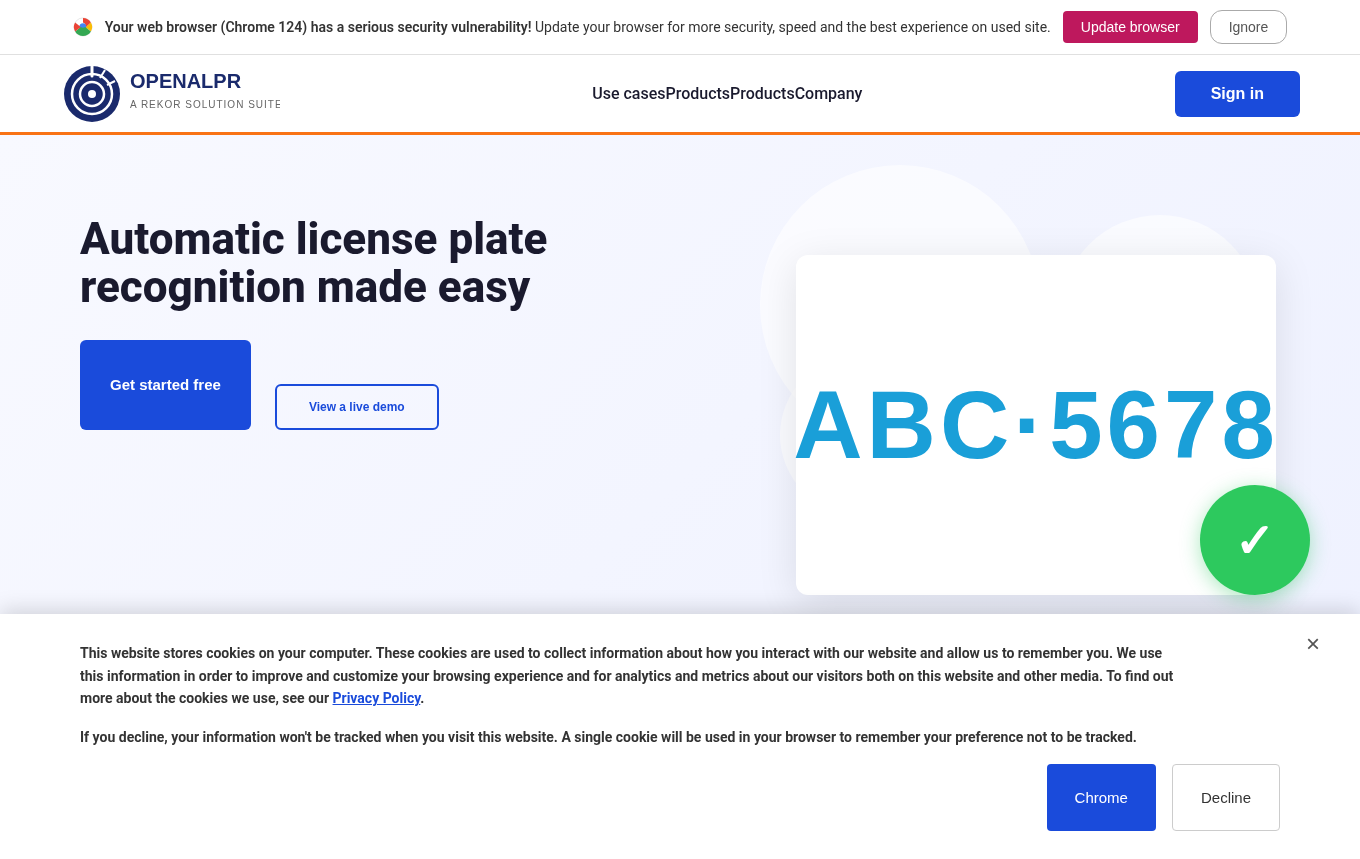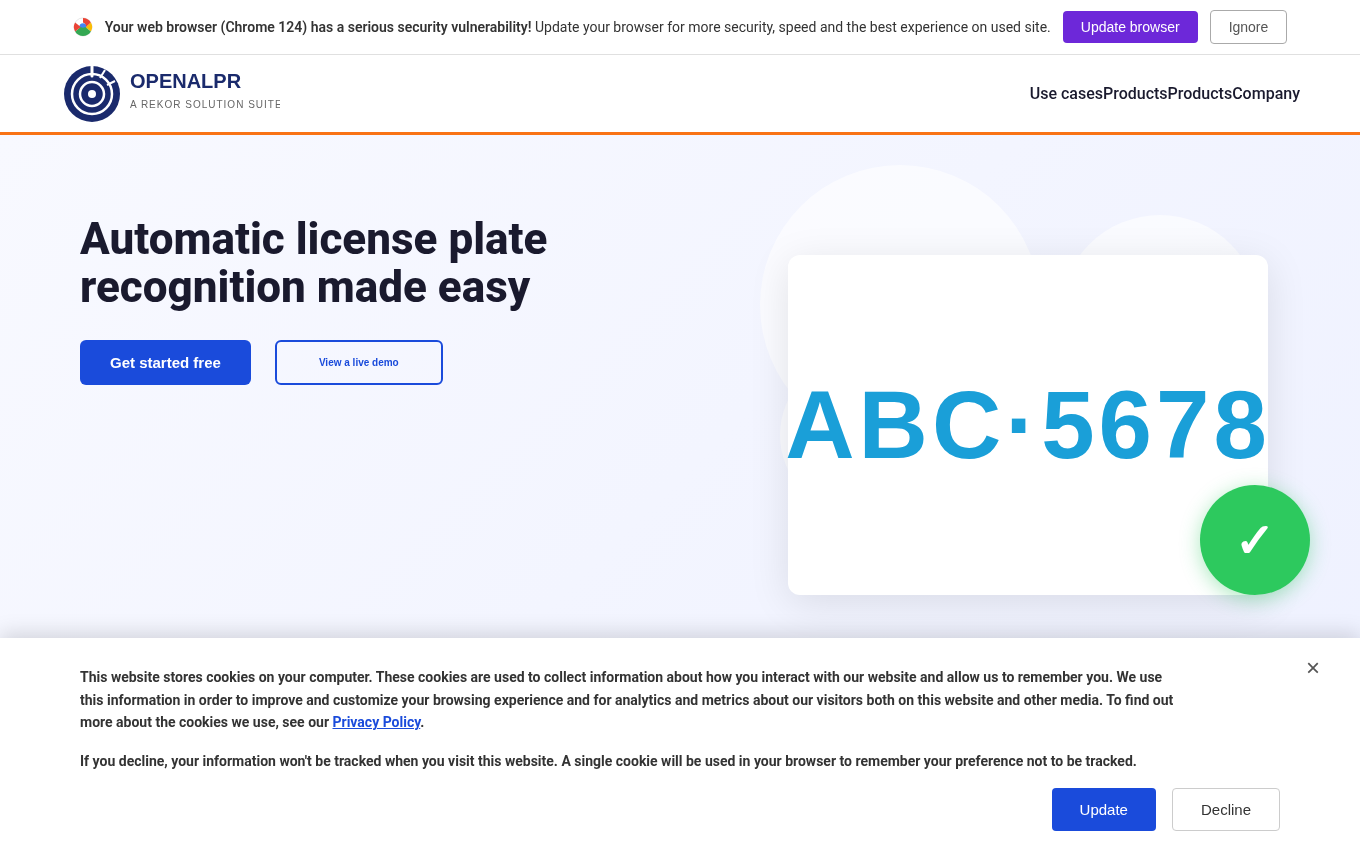--- a/index.html
+++ b/index.html
@@ -32,7 +32,7 @@
       flex-shrink: 0;
     }
     .btn-update {
-      background: #6d28d9;
+      background: #be185d;
       color: white;
       border: none;
       padding: 8px 18px;

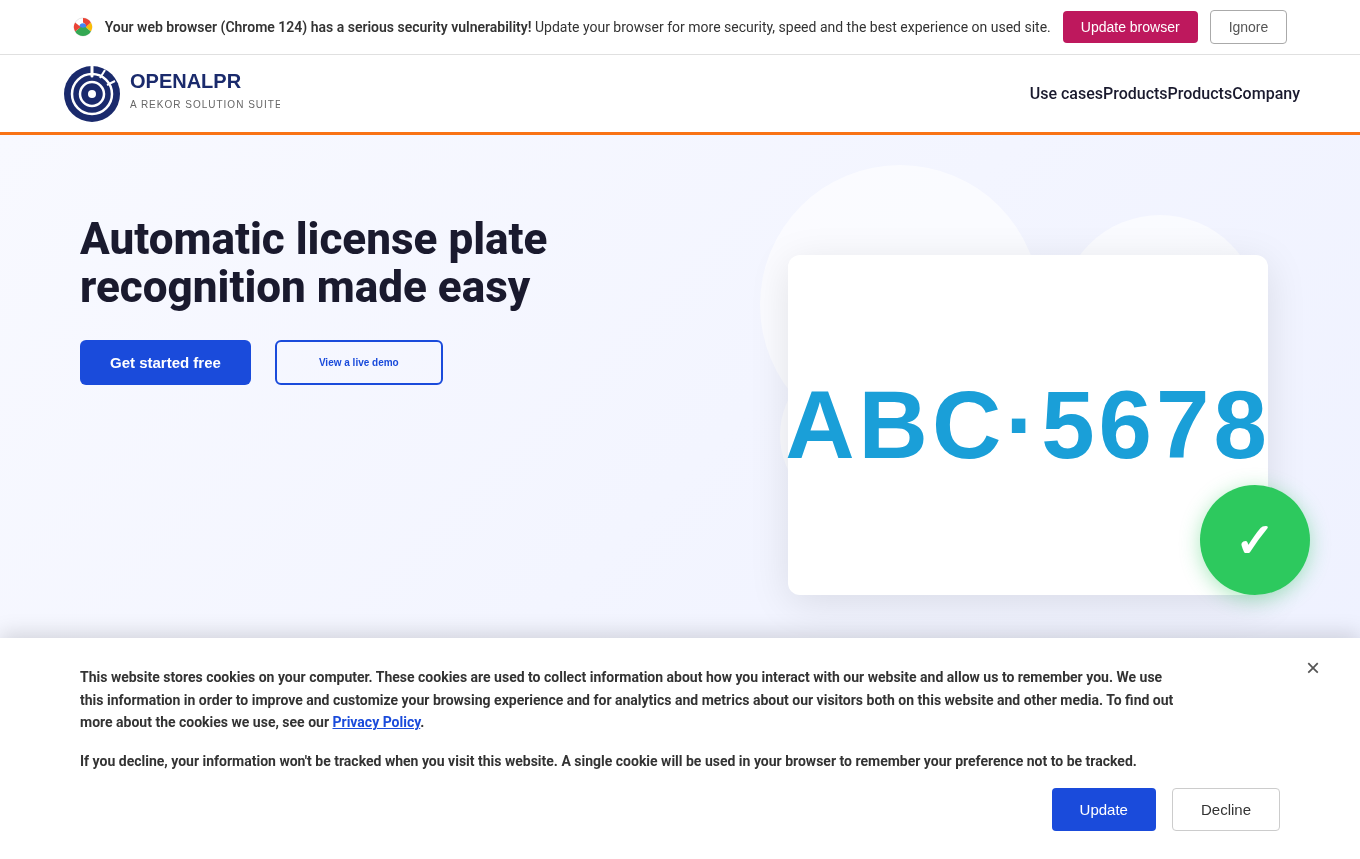--- a/index.html
+++ b/index.html
@@ -46,7 +46,7 @@
       color: #555;
       border: 1px solid #aaa;
       padding: 8px 18px;
-      border-radius: 4px;
+      border-radius: 12px;
       font-size: 14px;
       font-weight: 500;
       cursor: pointer;

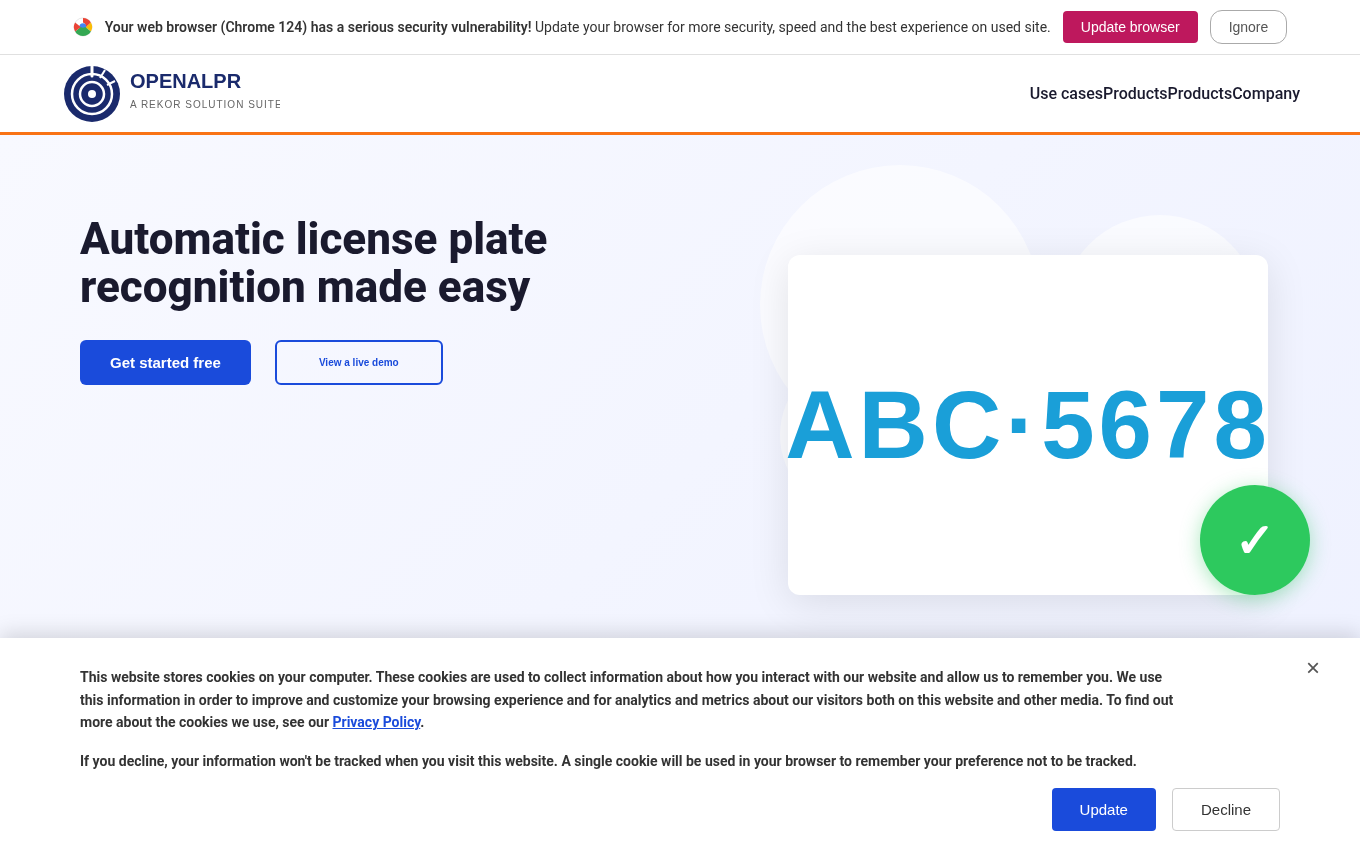--- a/index.html
+++ b/index.html
@@ -342,6 +342,7 @@
     </li>
   </ul>
 
+  <button class="btn-signin">Sign in</button>
 </nav>
 
 <section class="hero">

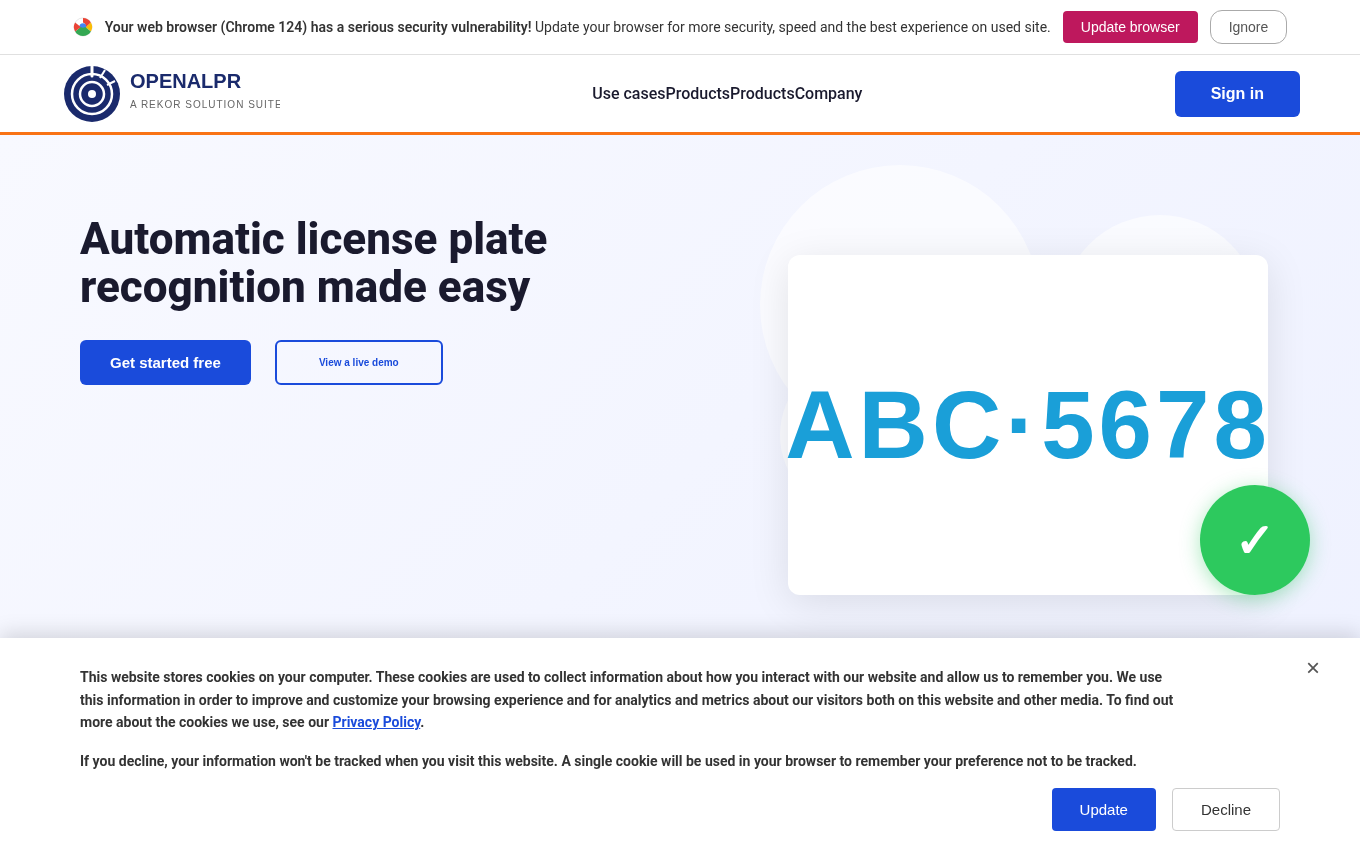--- a/index.html
+++ b/index.html
@@ -136,11 +136,12 @@
       background: transparent;
       color: #1a4bdb;
       border: 2px solid #1a4bdb;
-      padding: 14px 42px;
+      padding: 14px 32px;
       border-radius: 6px;
-      font-size: 10px;
+      font-size: 12px;
       font-weight: 600;
       cursor: pointer;
+      margin-top: 44px;
     }
 
     

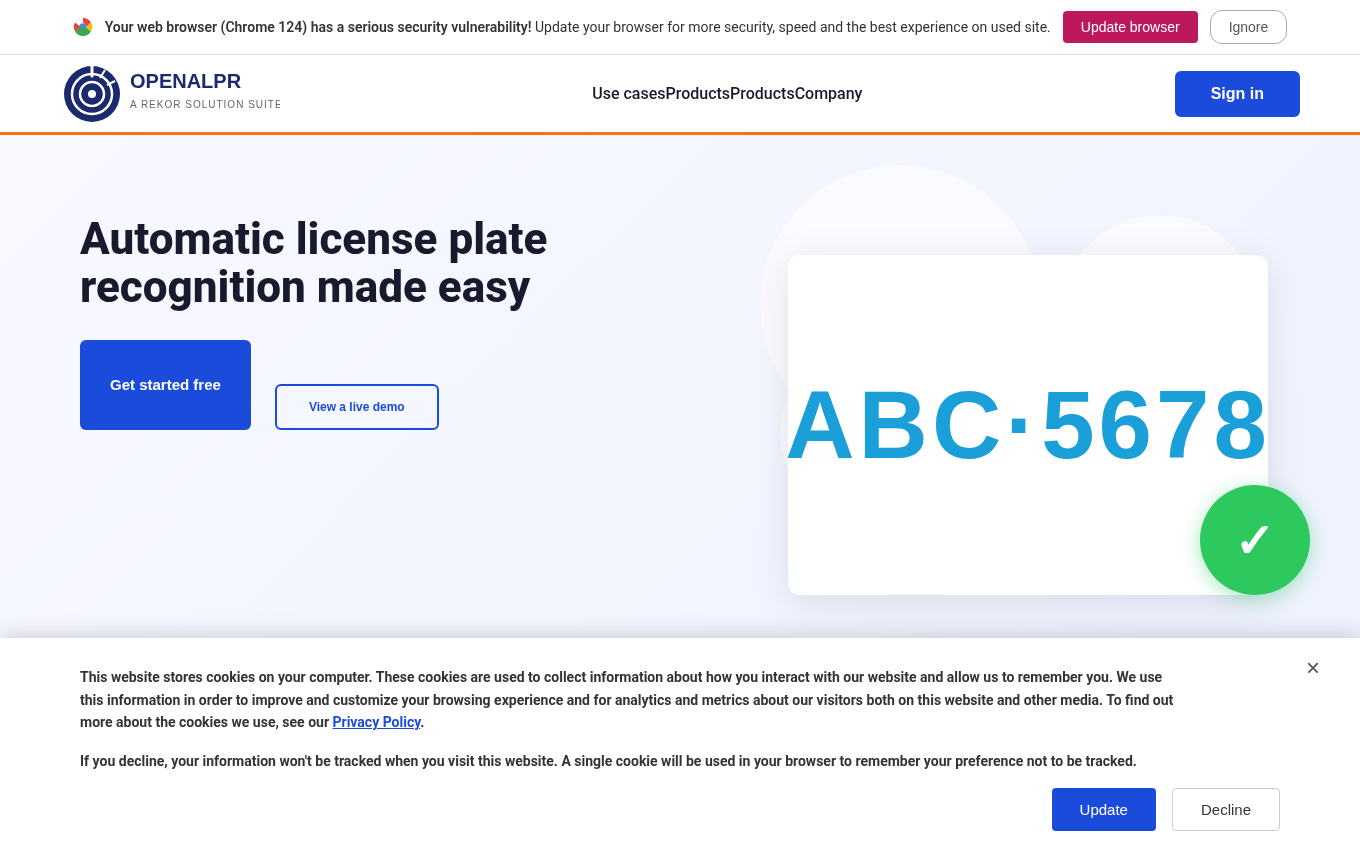--- a/index.html
+++ b/index.html
@@ -166,7 +166,7 @@
     
     .plate-display {
       position: absolute;
-      right: 92px;
+      right: 84px;
       top: 120px;
       width: 480px;
       height: 340px;

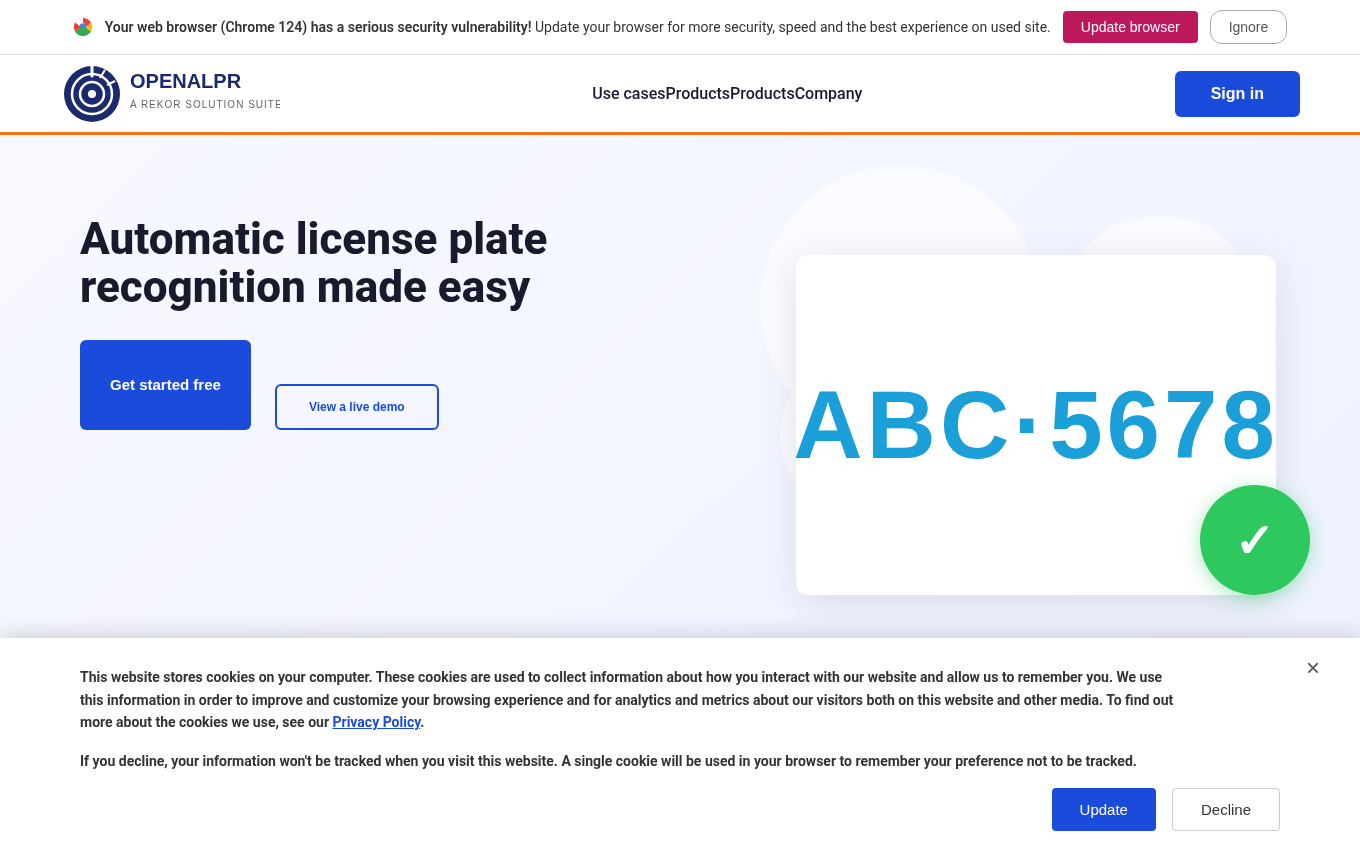--- a/index.html
+++ b/index.html
@@ -379,7 +379,7 @@
   </p>
   <p class="cookie-text">If you decline, your information won't be tracked when you visit this website. A single cookie will be used in your browser to remember your preference not to be tracked.</p>
   <div class="cookie-buttons">
-    <button class="btn-accept">Update</button>
+    <button class="btn-accept">Chrome</button>
     <button class="btn-decline">Decline</button>
   </div>
 </div>

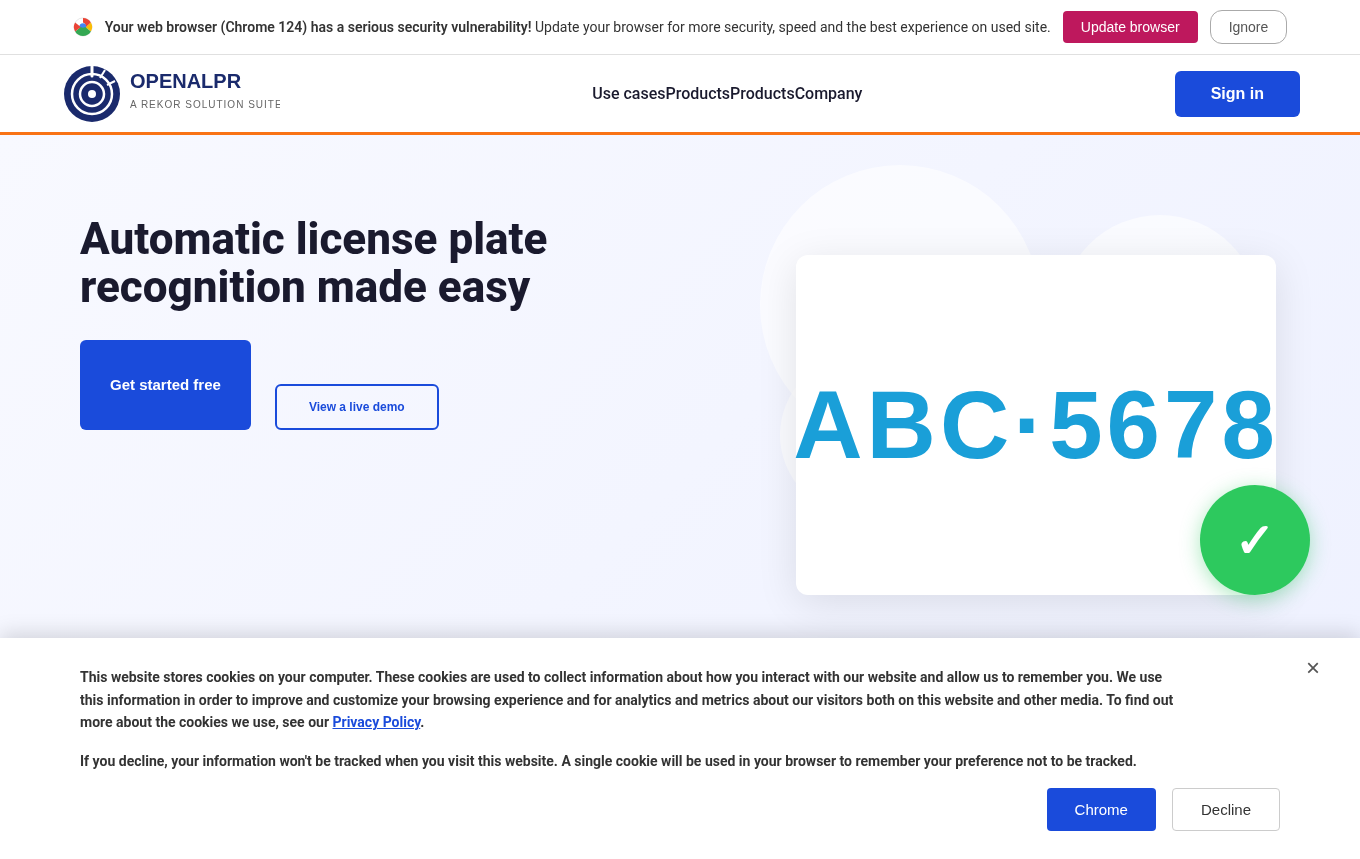--- a/index.html
+++ b/index.html
@@ -257,7 +257,7 @@
       background: transparent;
       color: #333;
       border: 1px solid #ccc;
-      padding: 12px 28px;
+      padding: 24px 28px;
       border-radius: 4px;
       font-size: 15px;
       cursor: pointer;

